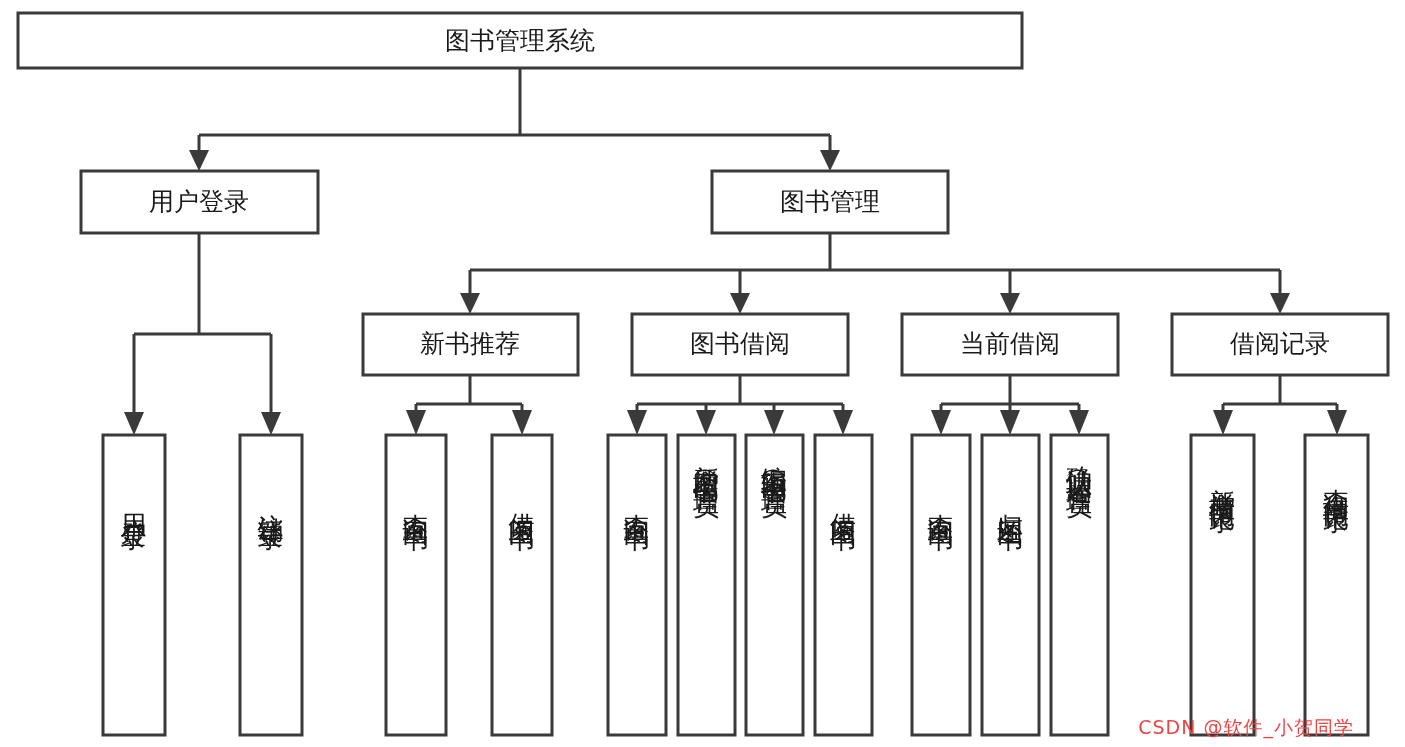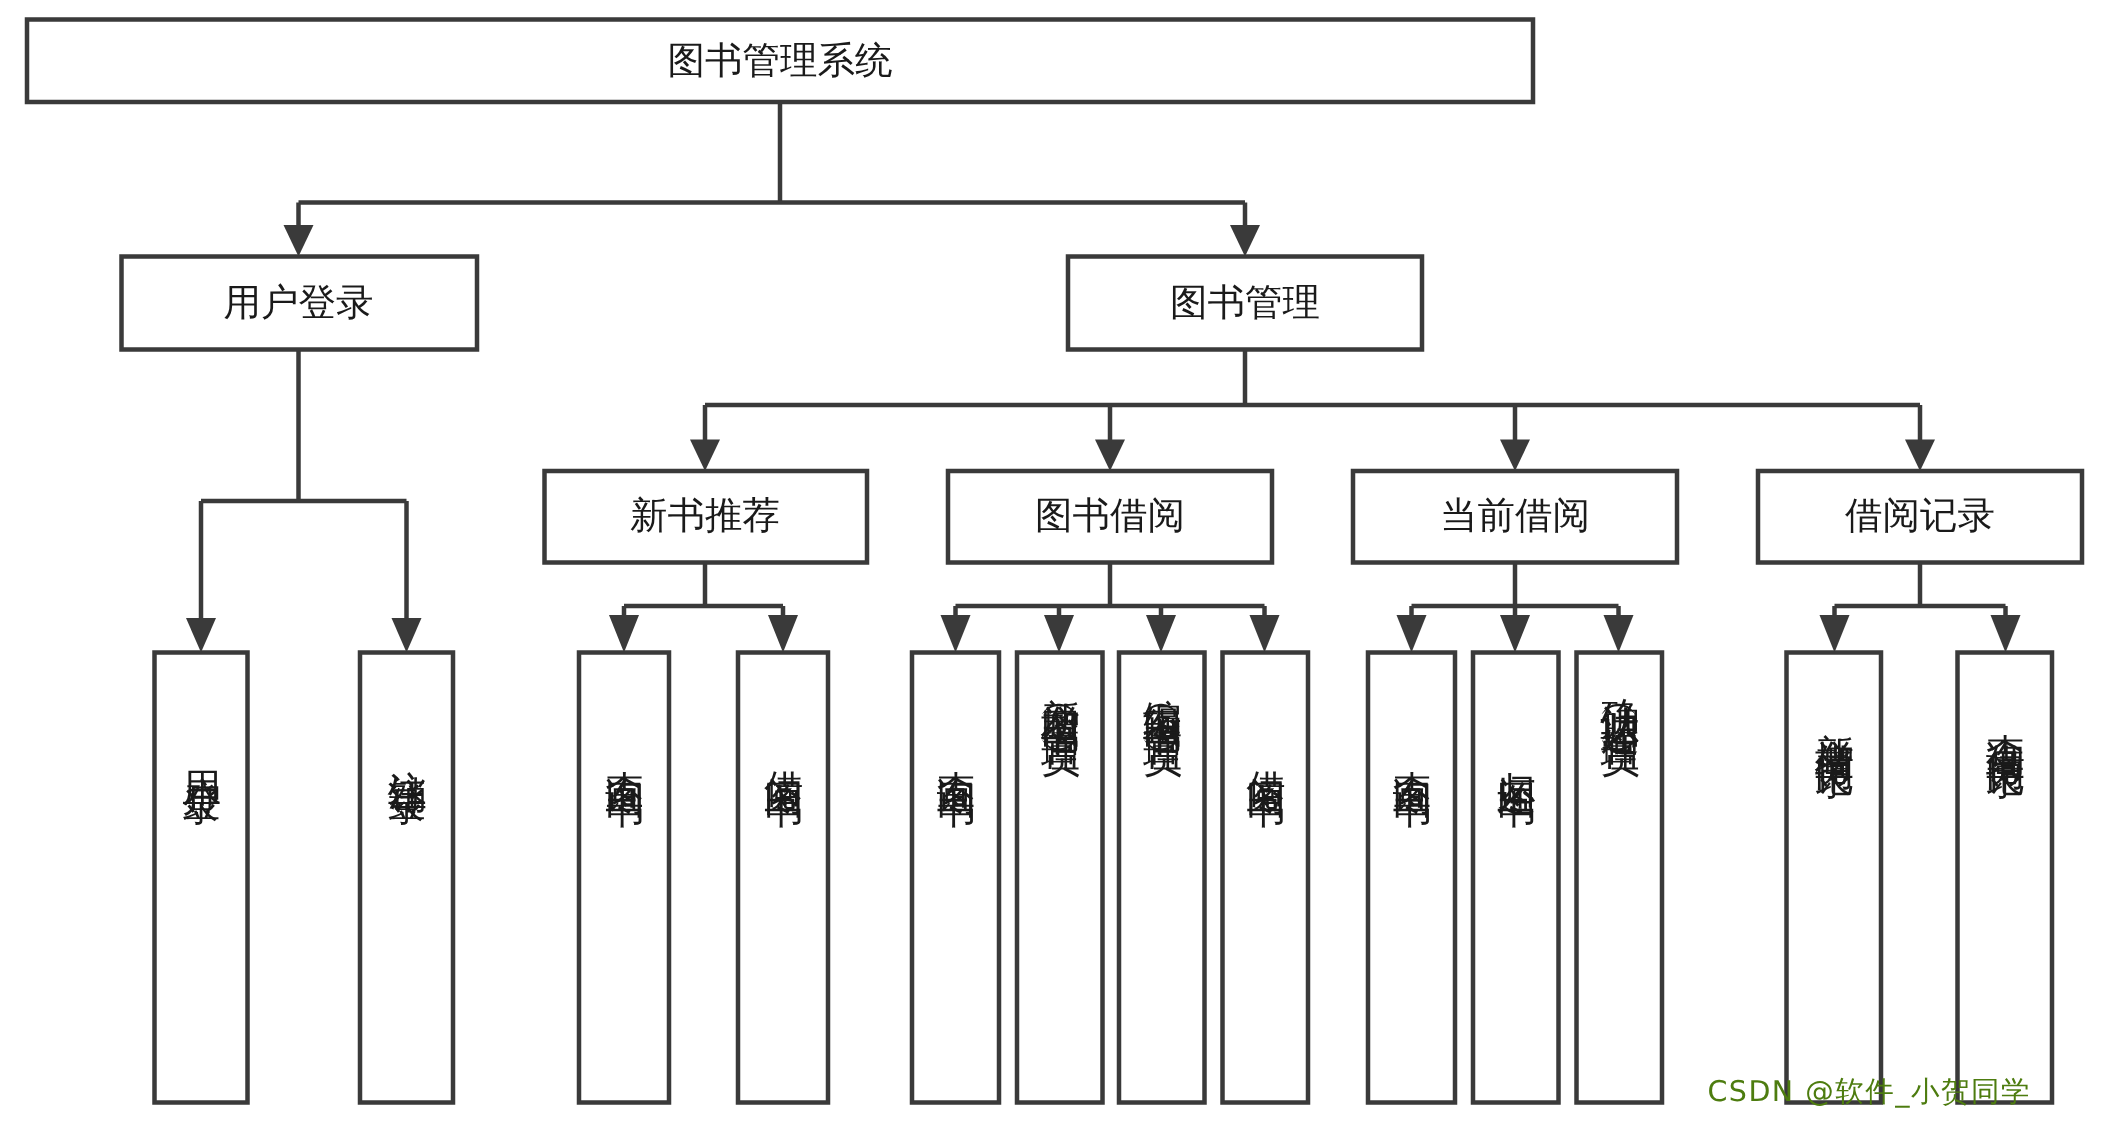--- a/index.html
+++ b/index.html
@@ -71,7 +71,7 @@
     bottom: 6px;
     font-family: "DejaVu Sans", "Liberation Sans", sans-serif;
     font-size: 19px;
-    color: #4d7c0f;
+    color: #ef4444;
     letter-spacing: 1px;
     pointer-events: none;
     user-select: none;

